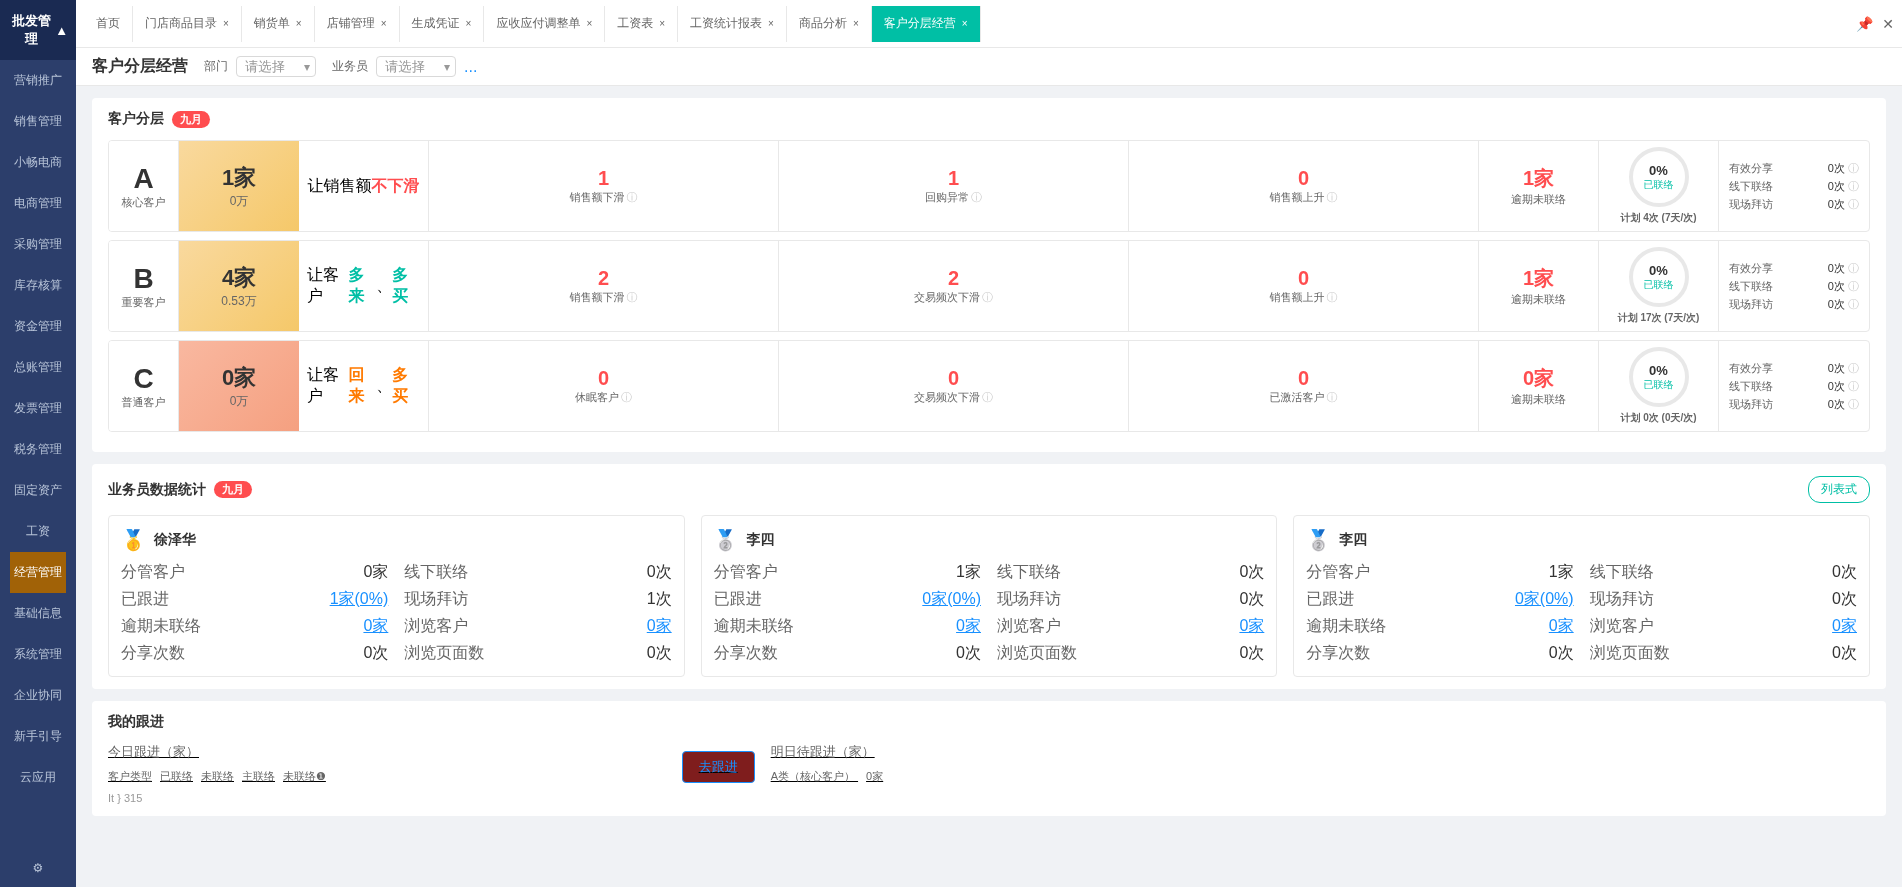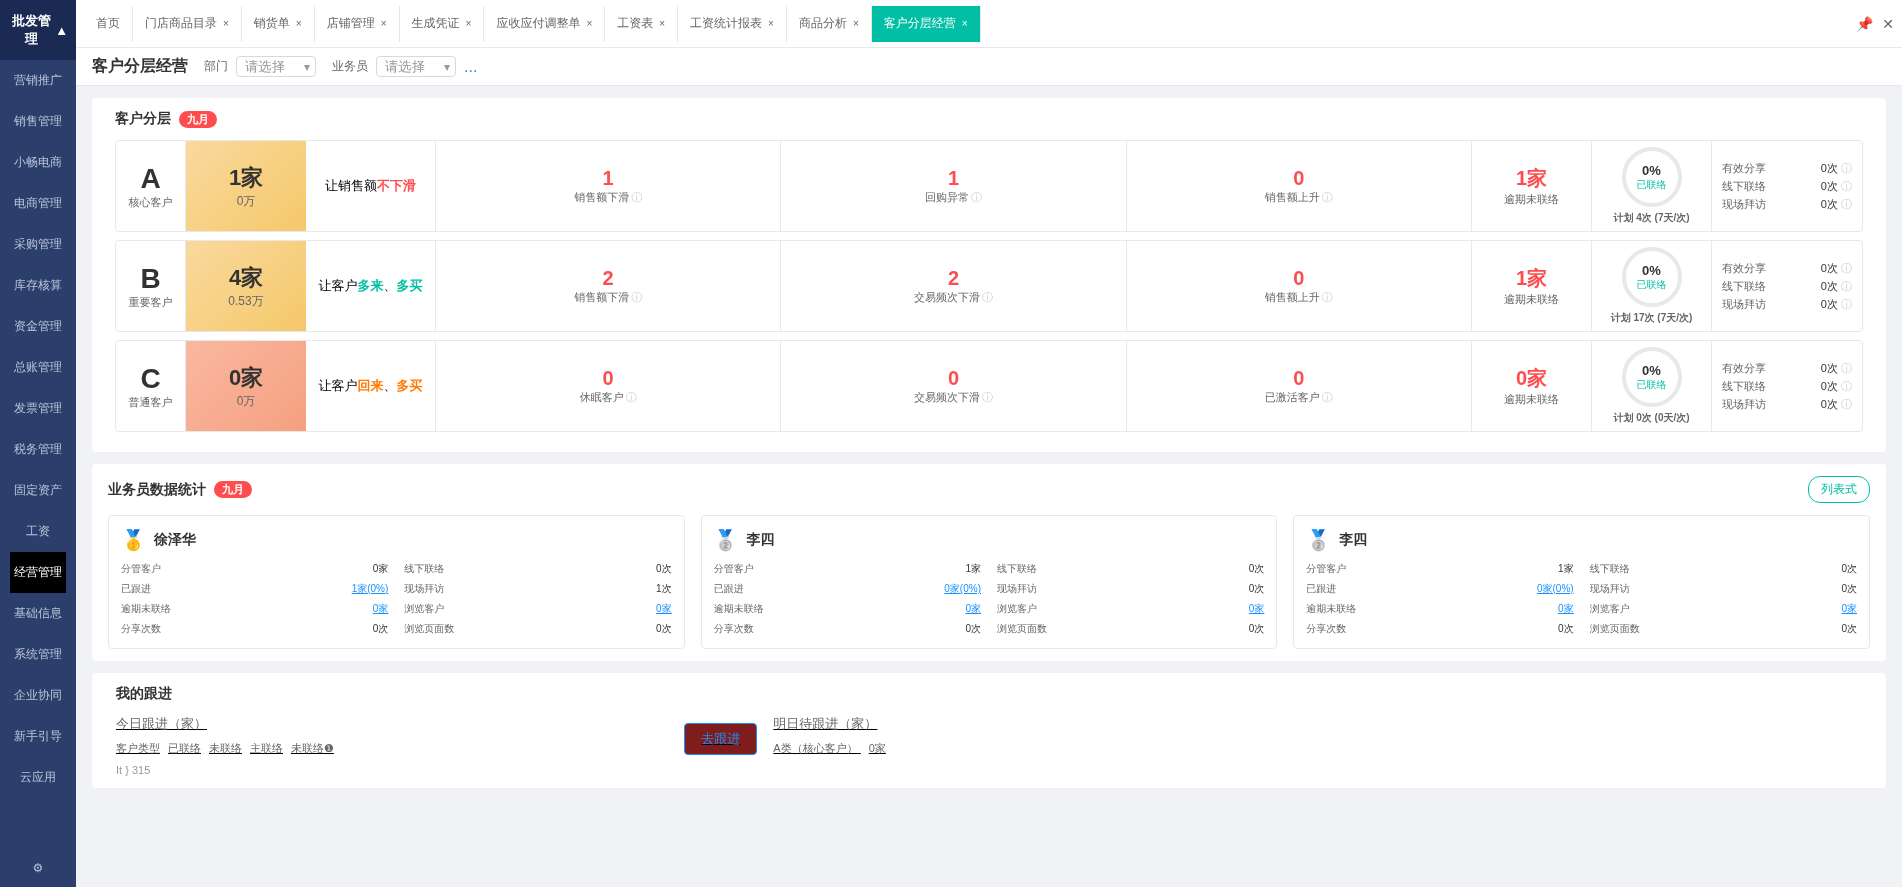--- a/index.html
+++ b/index.html
@@ -156,7 +156,7 @@
       background: #fff;
       border-radius: 4px;
       margin-bottom: 12px;
-      padding: 12px 23px;
+      padding: 12px 16px;
     }
     .section-title {
       font-size: 14px;

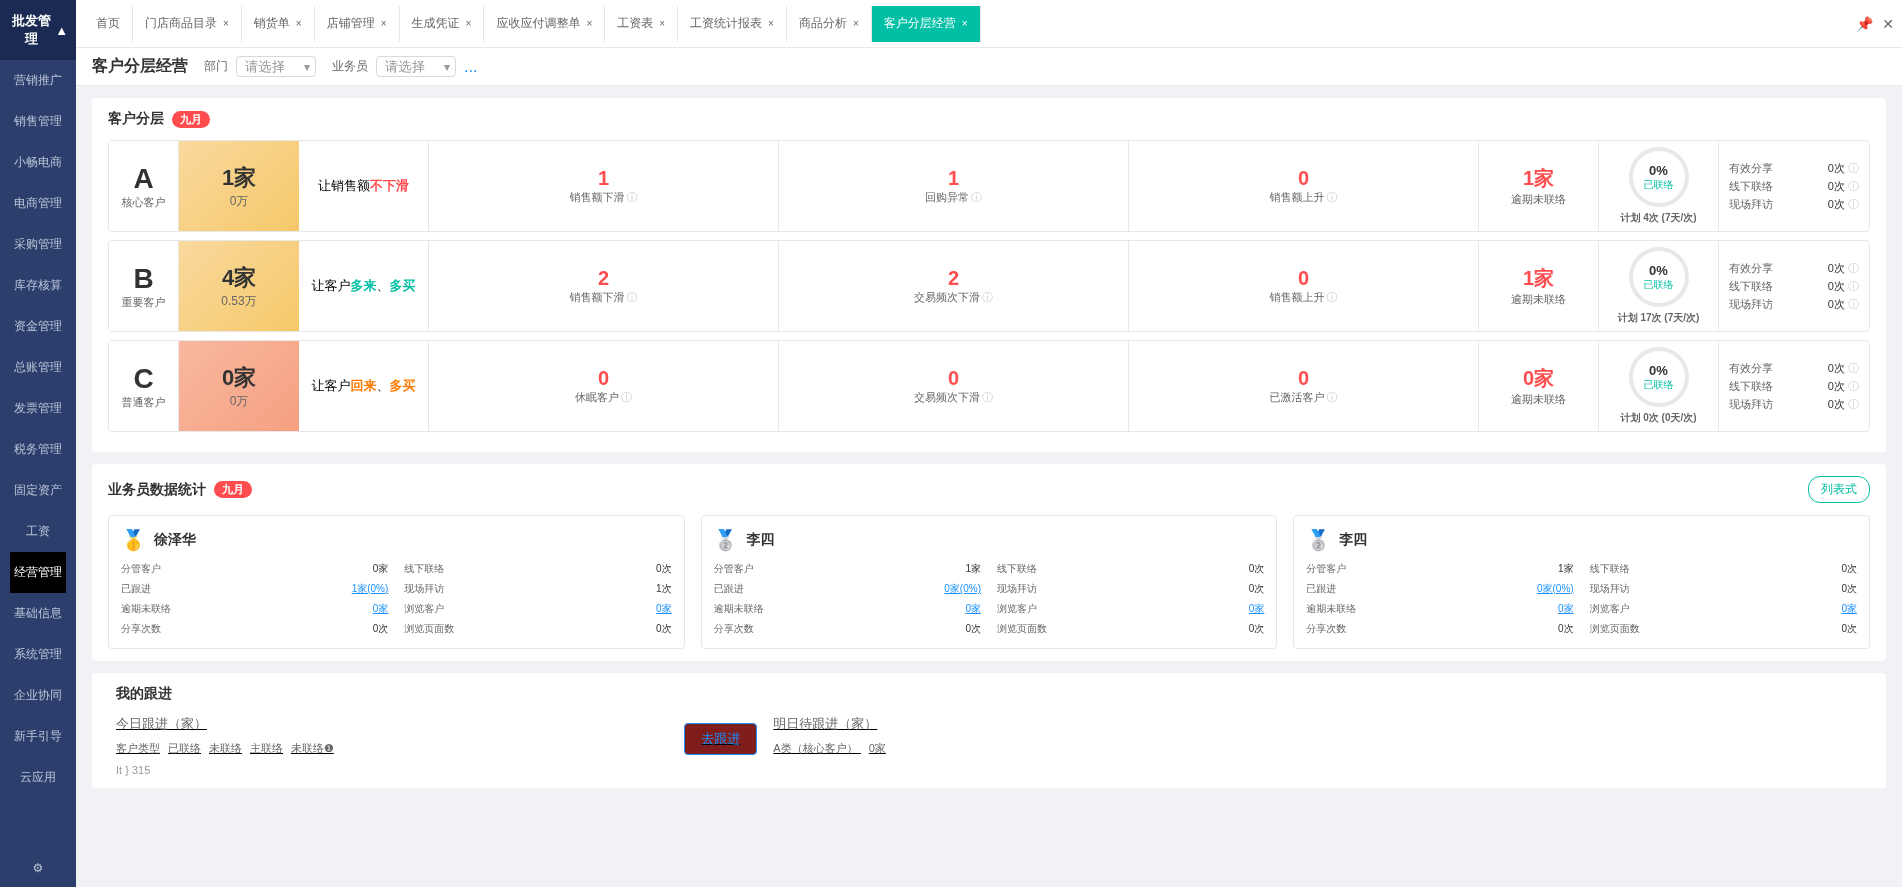--- a/index.html
+++ b/index.html
@@ -221,7 +221,7 @@
       align-items: center;
       justify-content: center;
       padding: 8px;
-      font-size: 13px;
+      font-size: 16px;
       border-right: 1px solid #e8e8e8;
     }
     .tier-action-col .highlight-text { color: #ff4d4f; font-weight: bold; }

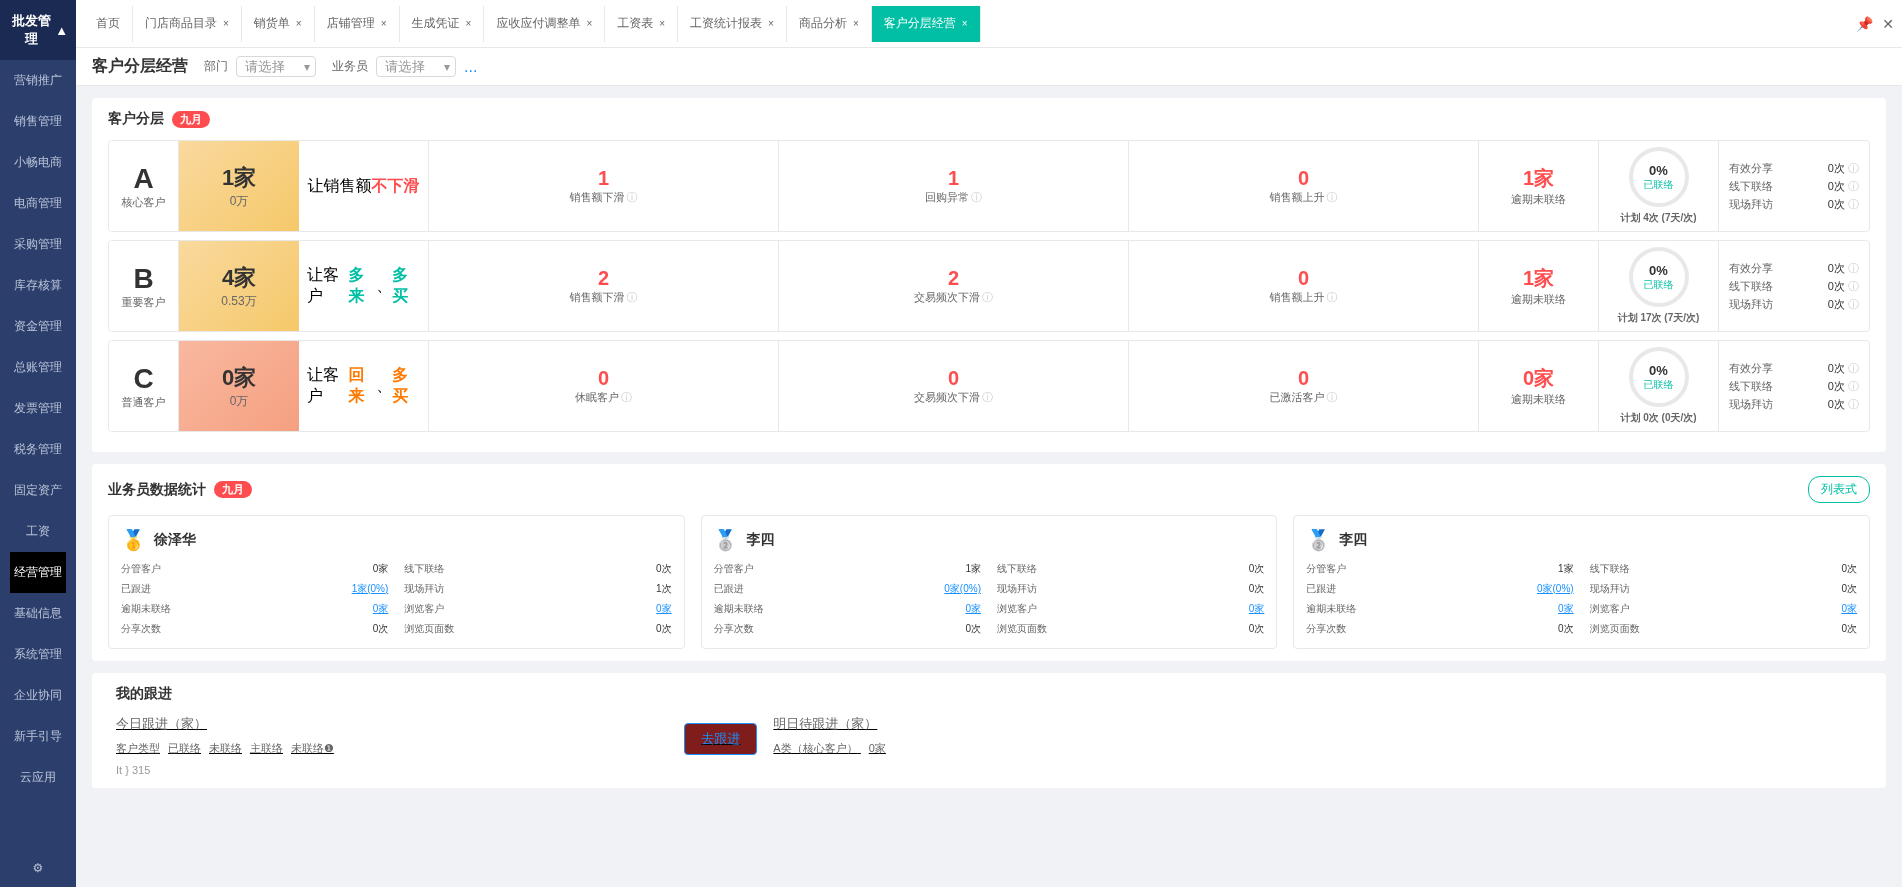--- a/index.html
+++ b/index.html
@@ -39,7 +39,7 @@
       cursor: pointer;
       font-size: 12px;
     }
-    .sidebar-item.active { background: #000000; color: #fff; }
+    .sidebar-item.active { background: #a16207; color: #fff; }
     .sidebar-footer {
       margin-top: auto;
       width: 100%;

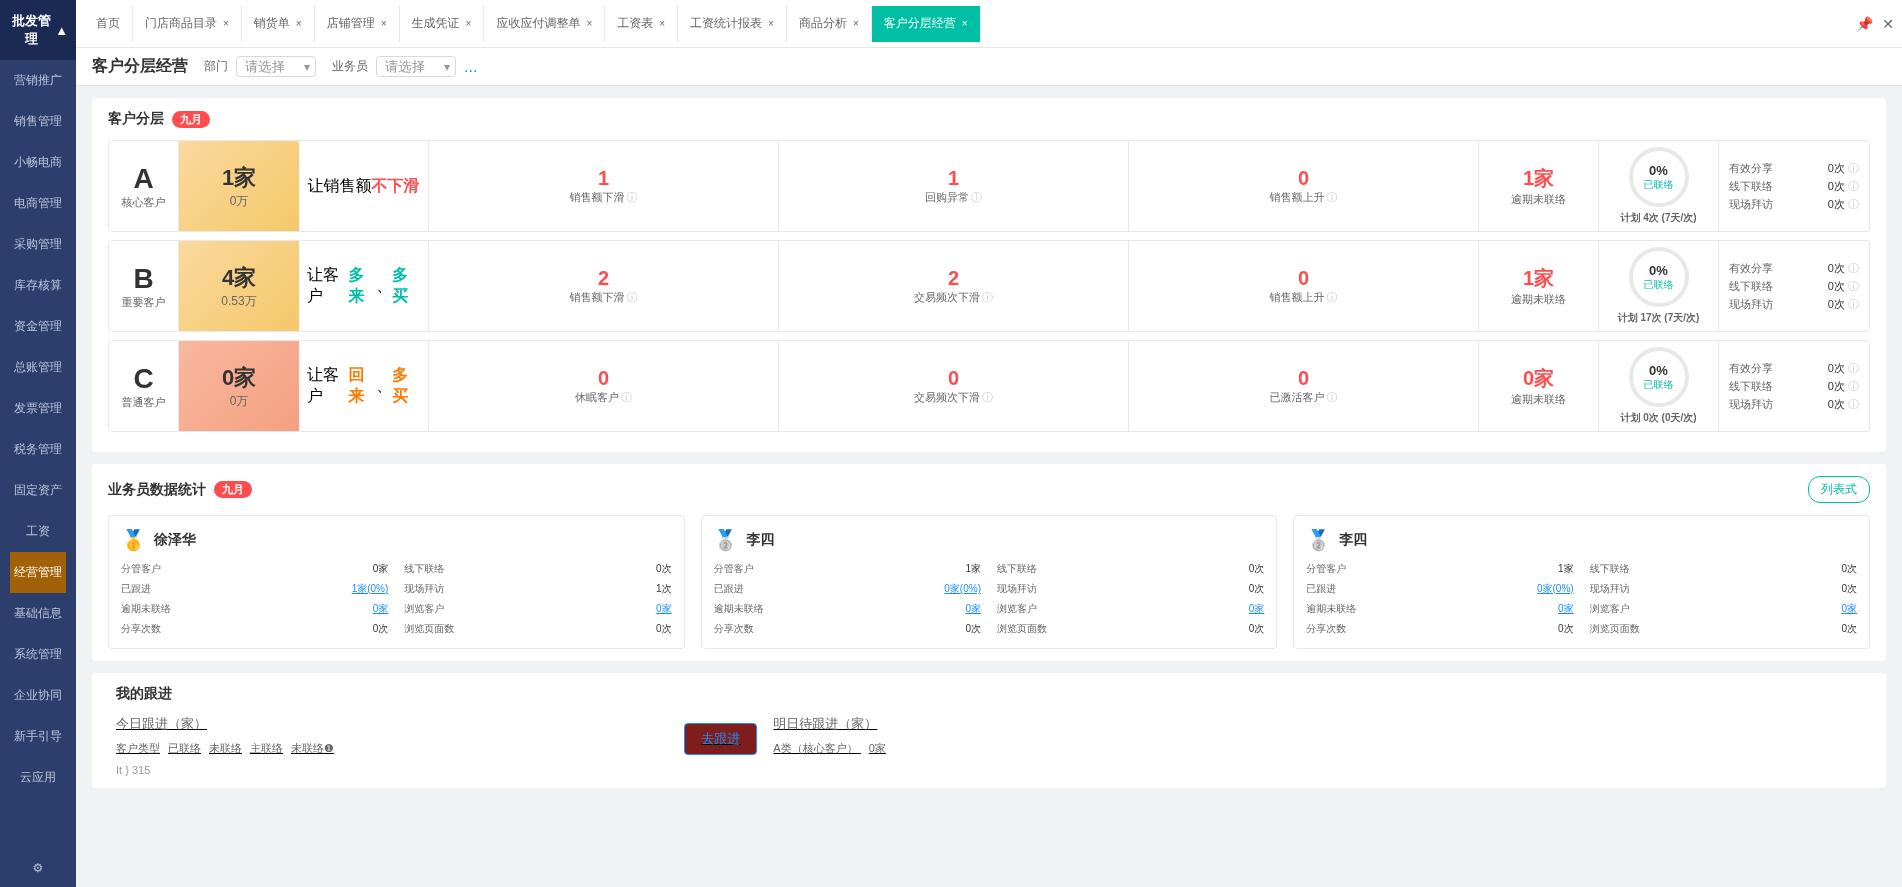--- a/index.html
+++ b/index.html
@@ -361,7 +361,7 @@
       display: flex;
       justify-content: space-between;
       align-items: center;
-      font-size: 10px;
+      font-size: 16px;
     }
     .staff-stat-label { color: #666; }
     .staff-stat-val { color: #1890ff; cursor: pointer; text-decoration: underline; }

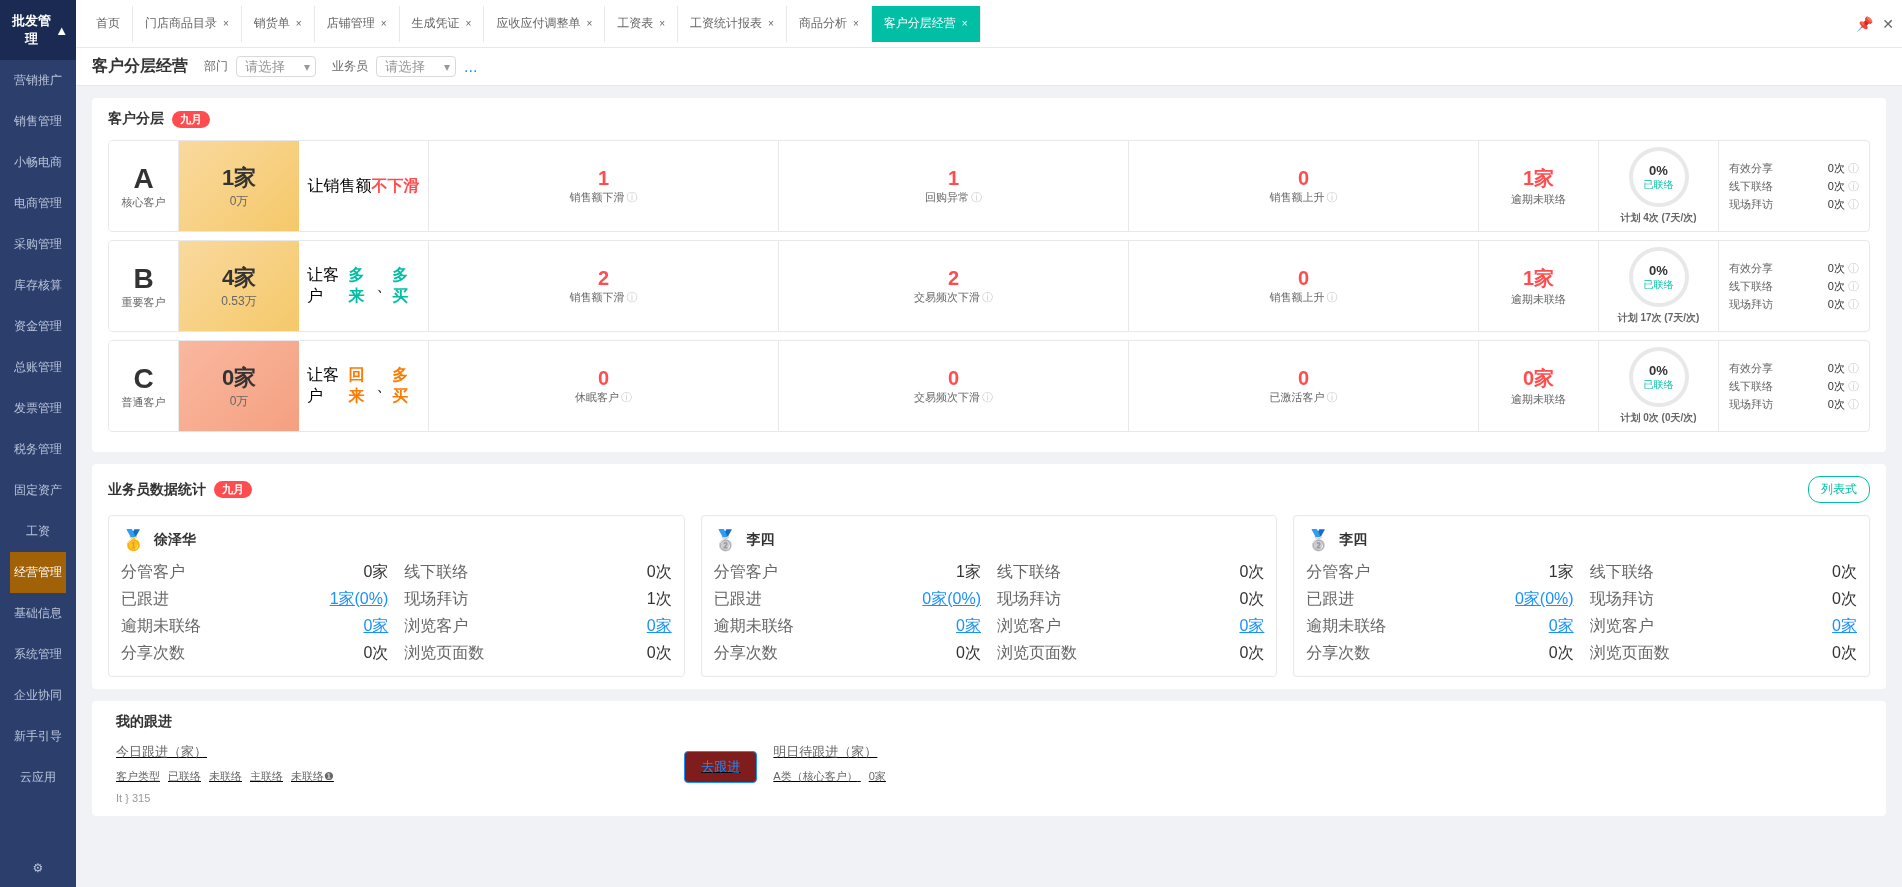--- a/index.html
+++ b/index.html
@@ -371,7 +371,7 @@
     .followup-section {
       background: #fff;
       border-radius: 4px;
-      padding: 12px 24px;
+      padding: 12px 16px;
     }
     .followup-title {
       font-size: 14px;

